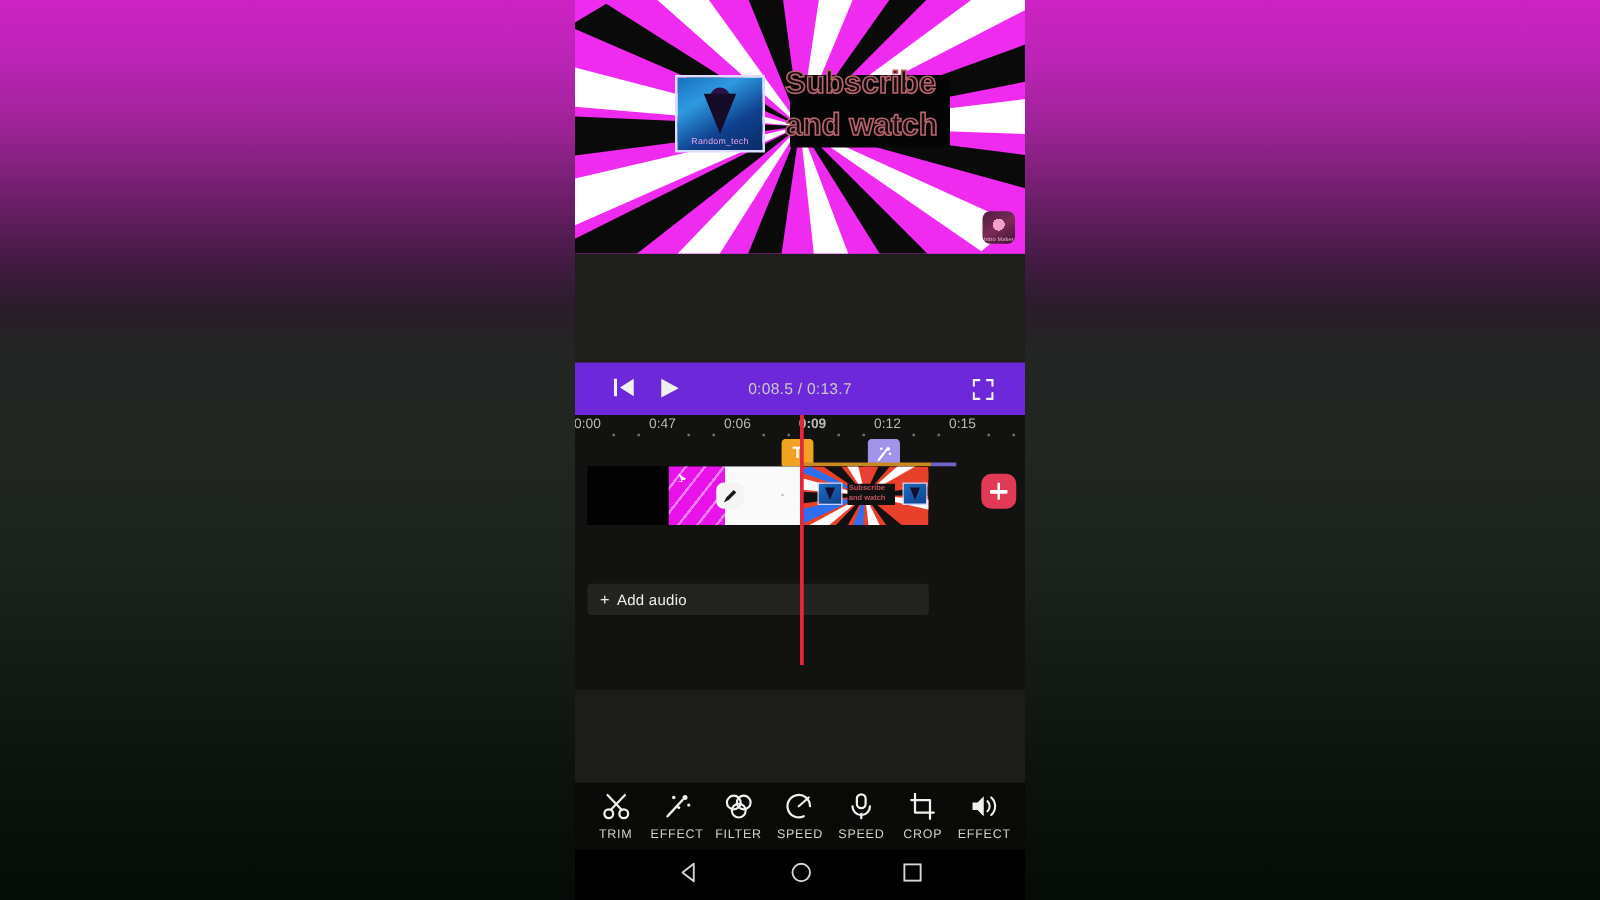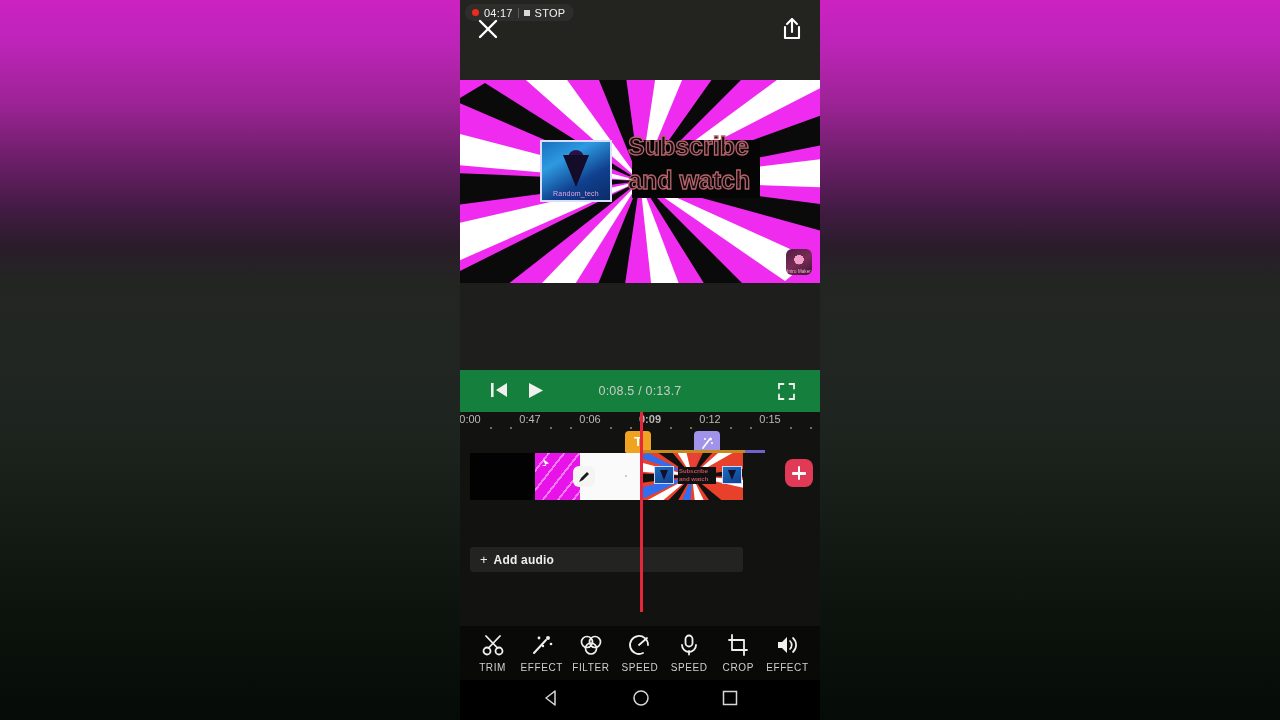--- a/index.html
+++ b/index.html
@@ -240,30 +240,6 @@
 
 <div id="phone">
 
-  <div class="topbar">
-    <div class="rec-pill">
-      <span class="rec-dot"></span>
-      <span class="rec-time">04:17</span>
-      <span class="rec-sep"></span>
-      <span class="rec-sq"></span>
-      <span class="rec-stop">STOP</span>
-    </div>
-
-    <div class="close-btn">
-      <svg width="22" height="22" viewBox="0 0 22 22">
-        <line x1="3" y1="3" x2="19" y2="19" stroke="#fff" stroke-width="2.4" stroke-linecap="round"></line>
-        <line x1="19" y1="3" x2="3" y2="19" stroke="#fff" stroke-width="2.4" stroke-linecap="round"></line>
-      </svg>
-    </div>
-
-    <div class="share-btn">
-      <svg width="24" height="26" viewBox="0 0 24 26">
-        <path d="M5 11 V22 H19 V11" fill="none" stroke="#fff" stroke-width="2.1" stroke-linecap="round" stroke-linejoin="round"></path>
-        <line x1="12" y1="3" x2="12" y2="16" stroke="#fff" stroke-width="2.1" stroke-linecap="round"></line>
-        <path d="M7 8 L12 3 L17 8" fill="none" stroke="#fff" stroke-width="2.1" stroke-linecap="round" stroke-linejoin="round"></path>
-      </svg>
-    </div>
-  </div>
 
   <div class="preview">
     <svg class="spiral" viewBox="0 0 360 203" preserveAspectRatio="none">

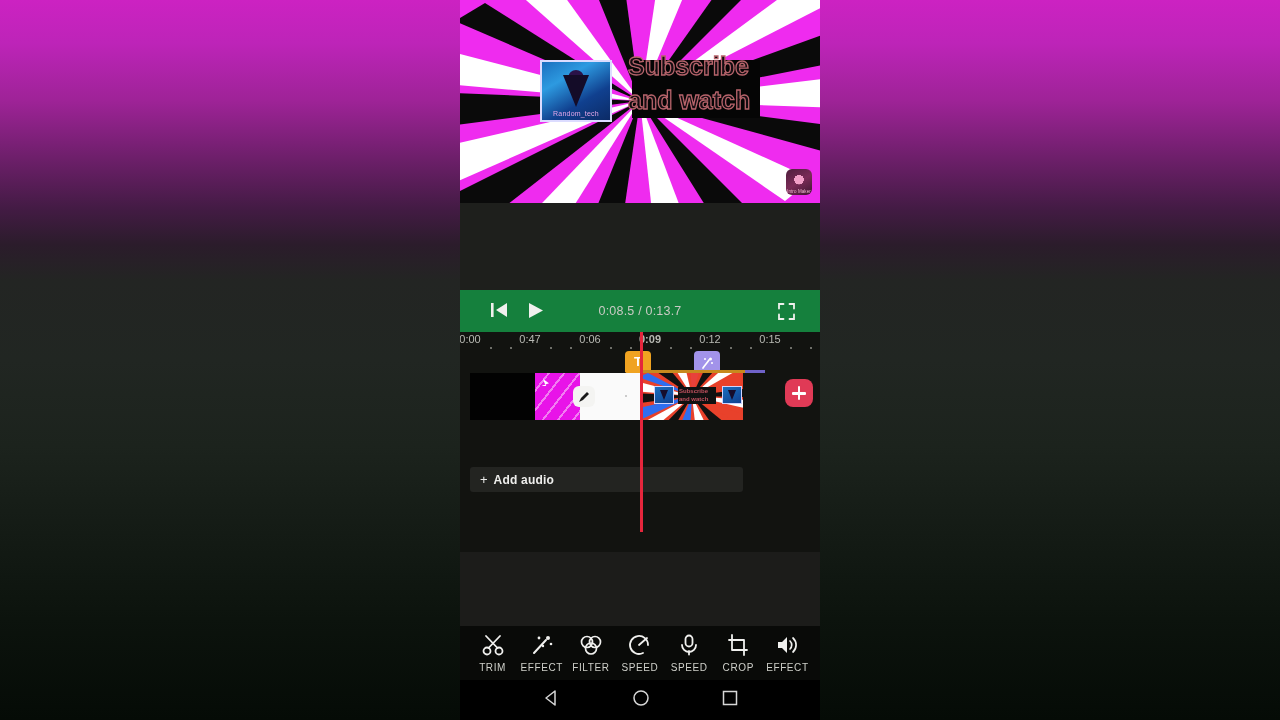--- a/index.html
+++ b/index.html
@@ -102,7 +102,7 @@
 
   
   .controls {
-    position:relative; height:42px; background:#15803d;
+    position:relative; height:42px; background:#6d28d9;
     display:flex; align-items:center; justify-content:center;text-align:right;
   }
   .ctrl-icon { position:absolute; cursor:pointer; }

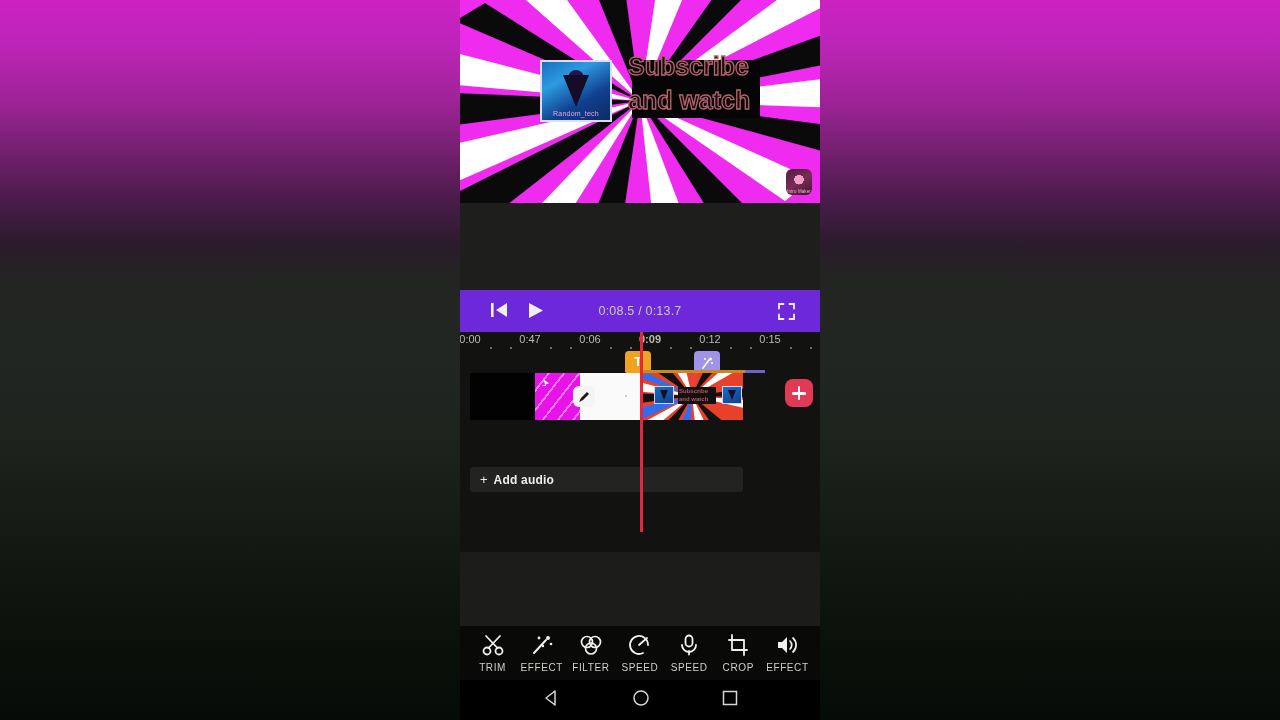--- a/index.html
+++ b/index.html
@@ -196,7 +196,7 @@
     display:flex; align-items:center;
   }
   .audio-row .plus { color:#e9e9e7; font-size:13px; margin-left:10px; }
-  .audio-row .lbl { color:#eeeeec; font-size:12px; font-weight:700; margin-left:6px; letter-spacing:.2px; }
+  .audio-row .lbl { color:#eeeeec; font-size:12px; font-weight:400; margin-left:6px; letter-spacing:.2px; }
 
   
   .marker { position:absolute; width:26px; height:30px; cursor:pointer; }

